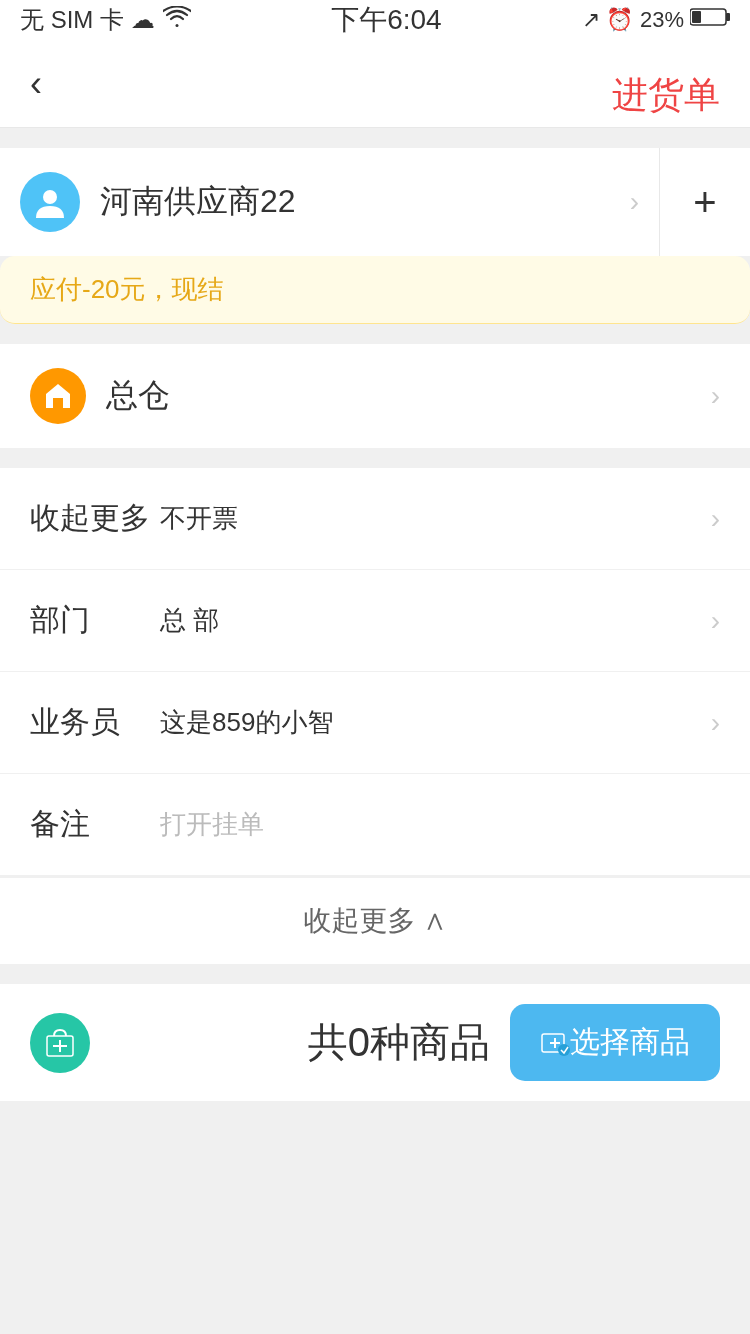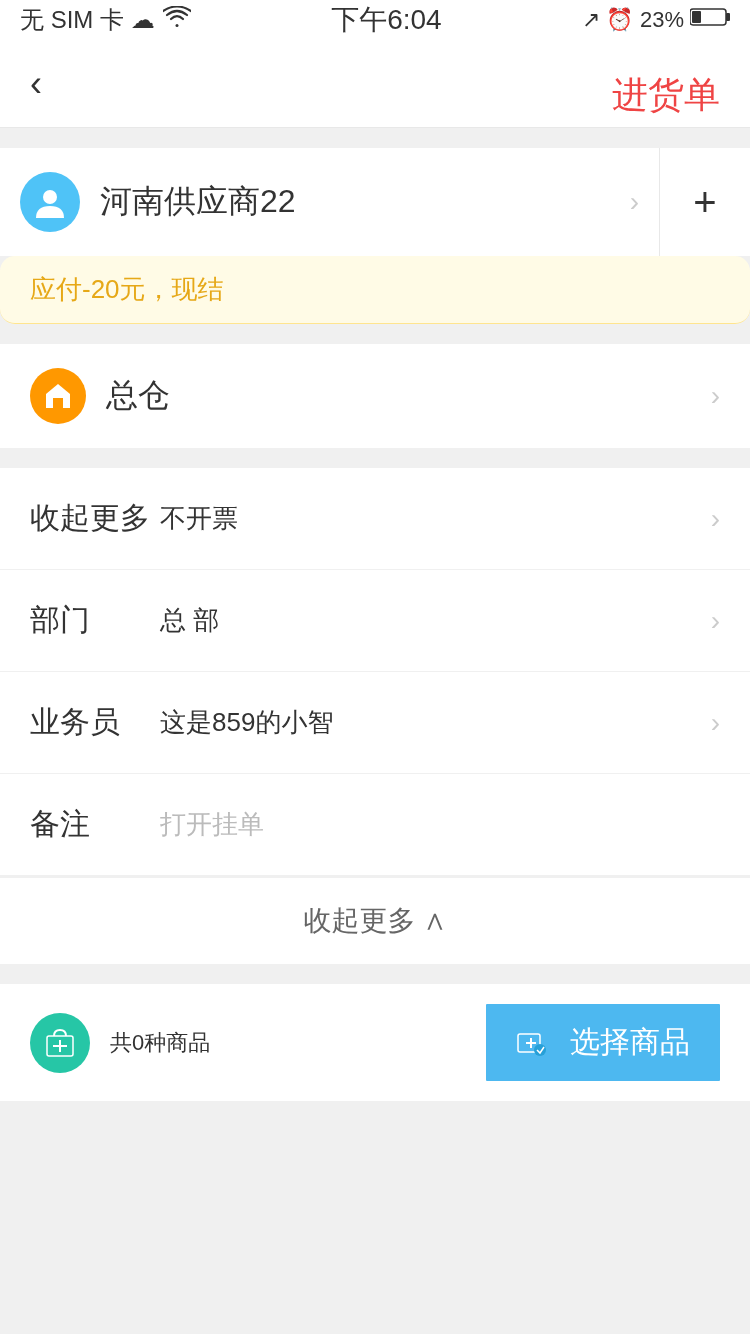--- a/index.html
+++ b/index.html
@@ -213,8 +213,9 @@
     .product-icon svg { width: 34px; height: 34px; }
     .product-count {
       flex: 1;
-      font-size: 22px;
-      color: #333;
+      font-size: 40px;
+      color: #333;
+      text-align: right;
     }
     .select-btn {
       background: #4db8f0;

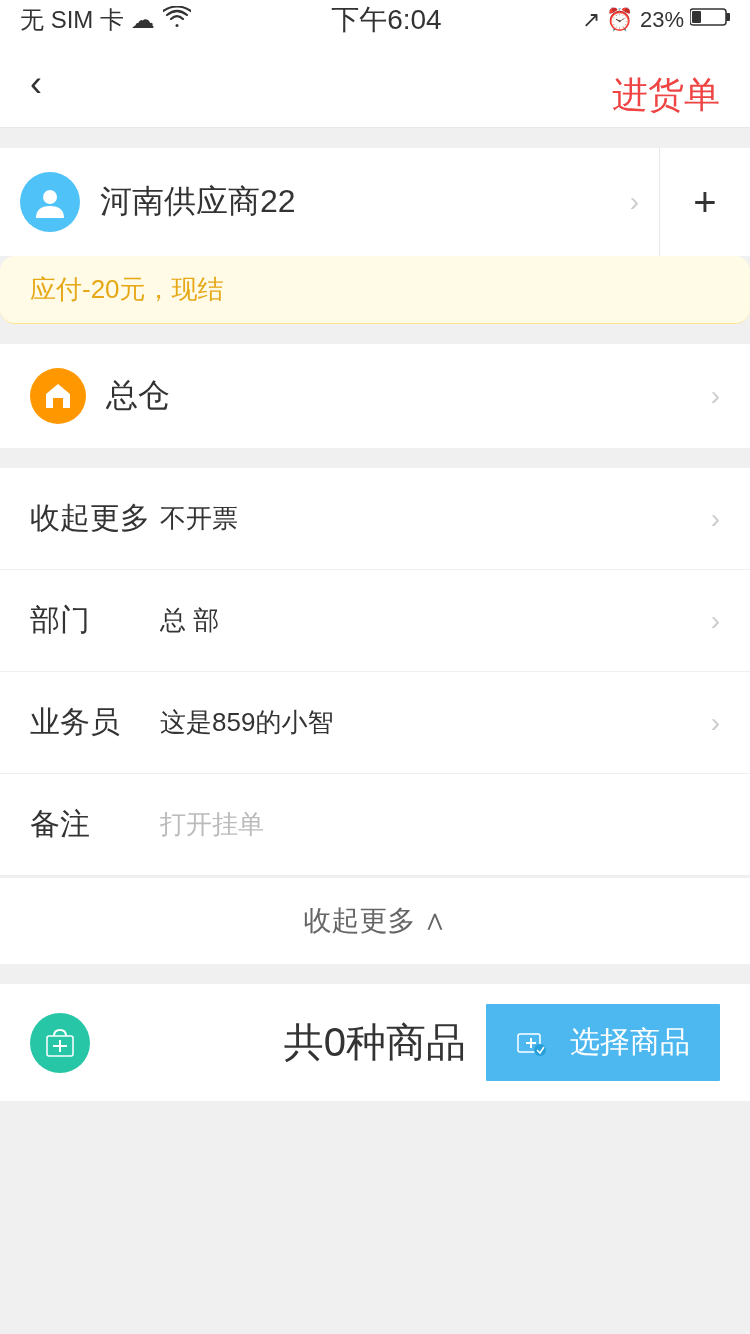--- a/index.html
+++ b/index.html
@@ -220,12 +220,12 @@
     .select-btn {
       background: #4db8f0;
       color: #fff;
-      border-radius: 1px;
+      border-radius: 15px;
       padding: 18px 30px;
       font-size: 30px;
       display: flex;
       align-items: center;
-      gap: 24px;
+      gap: 0;
       cursor: pointer;
       white-space: nowrap;
     }

